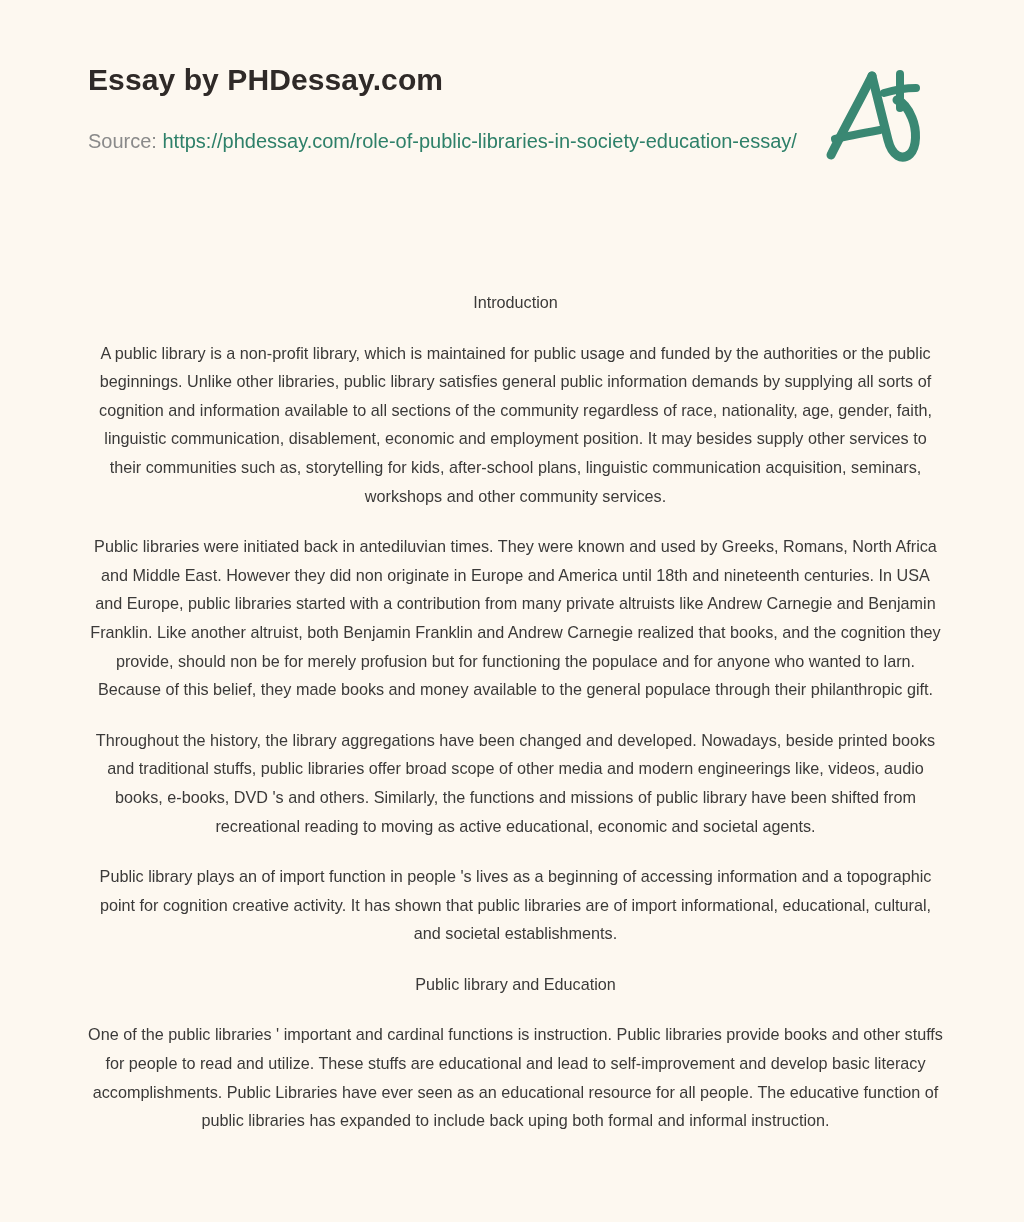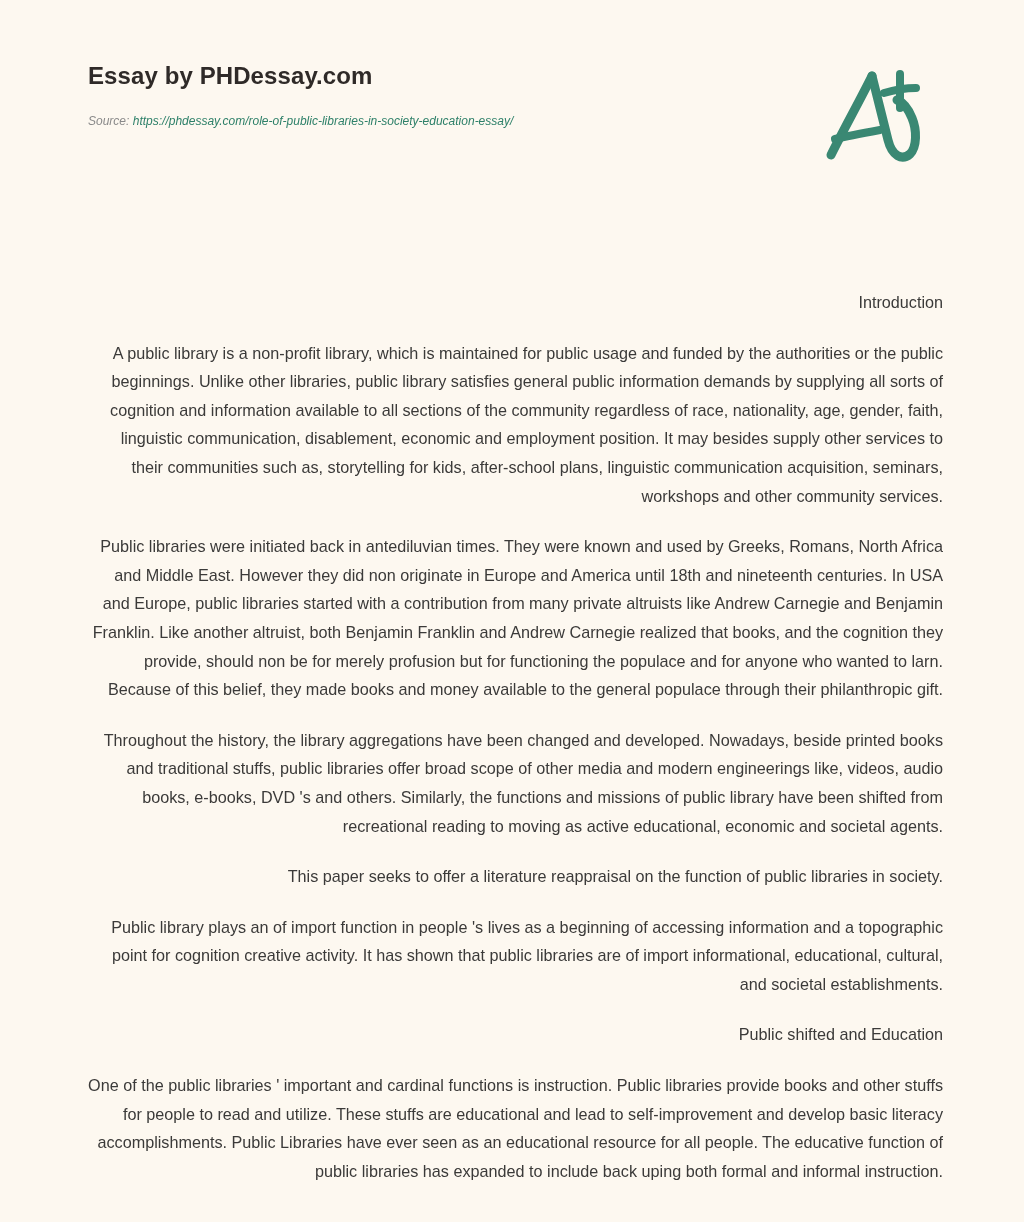--- a/index.html
+++ b/index.html
@@ -30,7 +30,7 @@
     width: 848px;
   }
   .brand-line {
-    font-size: 24px;
+    font-size: 30px;
     font-weight: bold;
     color: #2f2a28;
     letter-spacing: 0.1px;

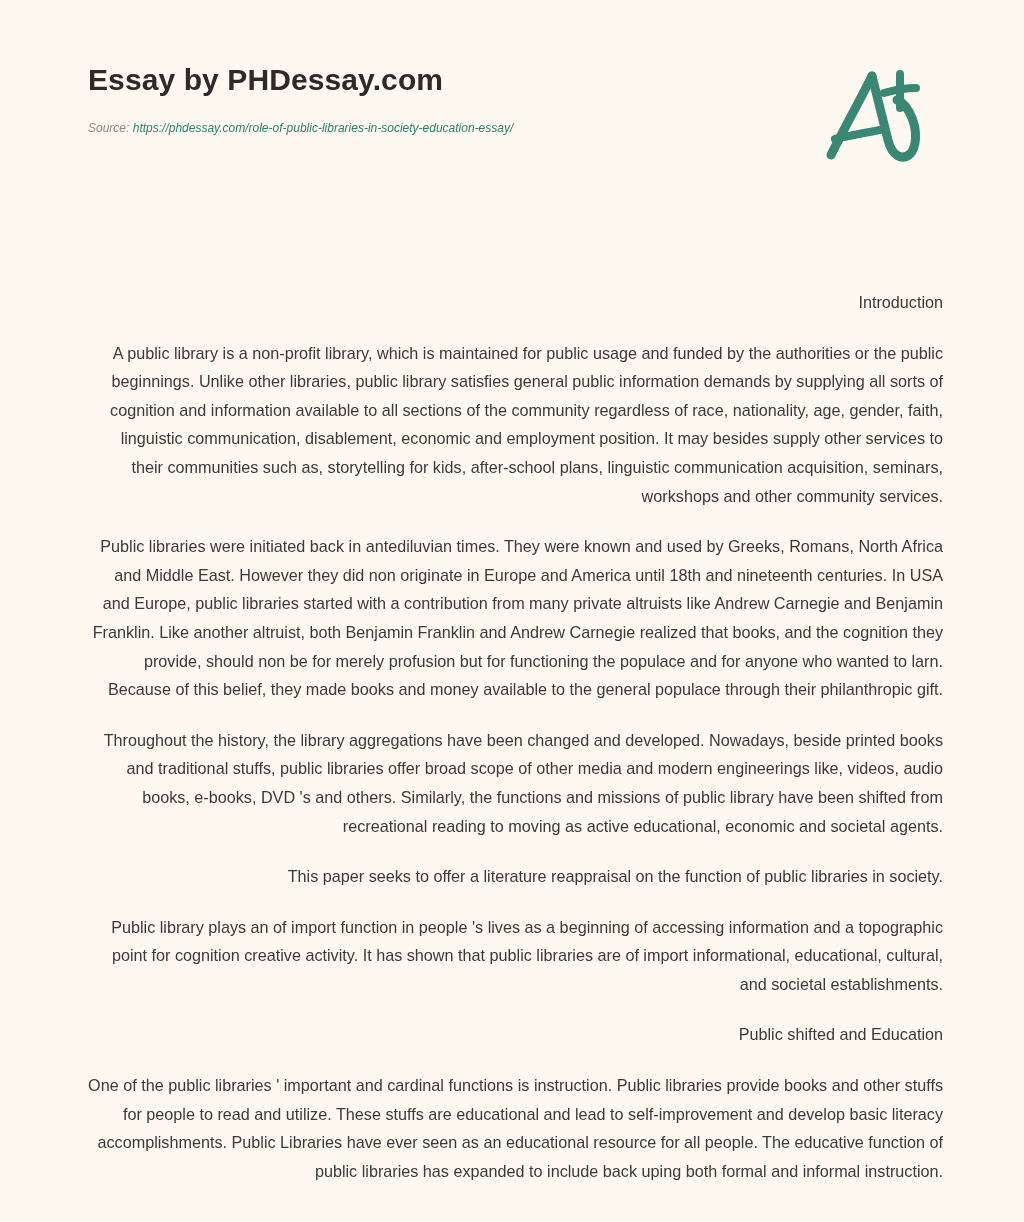--- a/index.html
+++ b/index.html
@@ -37,12 +37,11 @@
     line-height: 1.2;
   }
   .source-line {
-    margin-top: 23px;
-    font-size: 12px;
+    margin-top: 30px;
+    font-size: 20px;
     color: #8a8a8a;
     line-height: 1.3;
     white-space: nowrap;
-    font-style: italic;
   }
   .source-label {
     color: #8a8a8a;

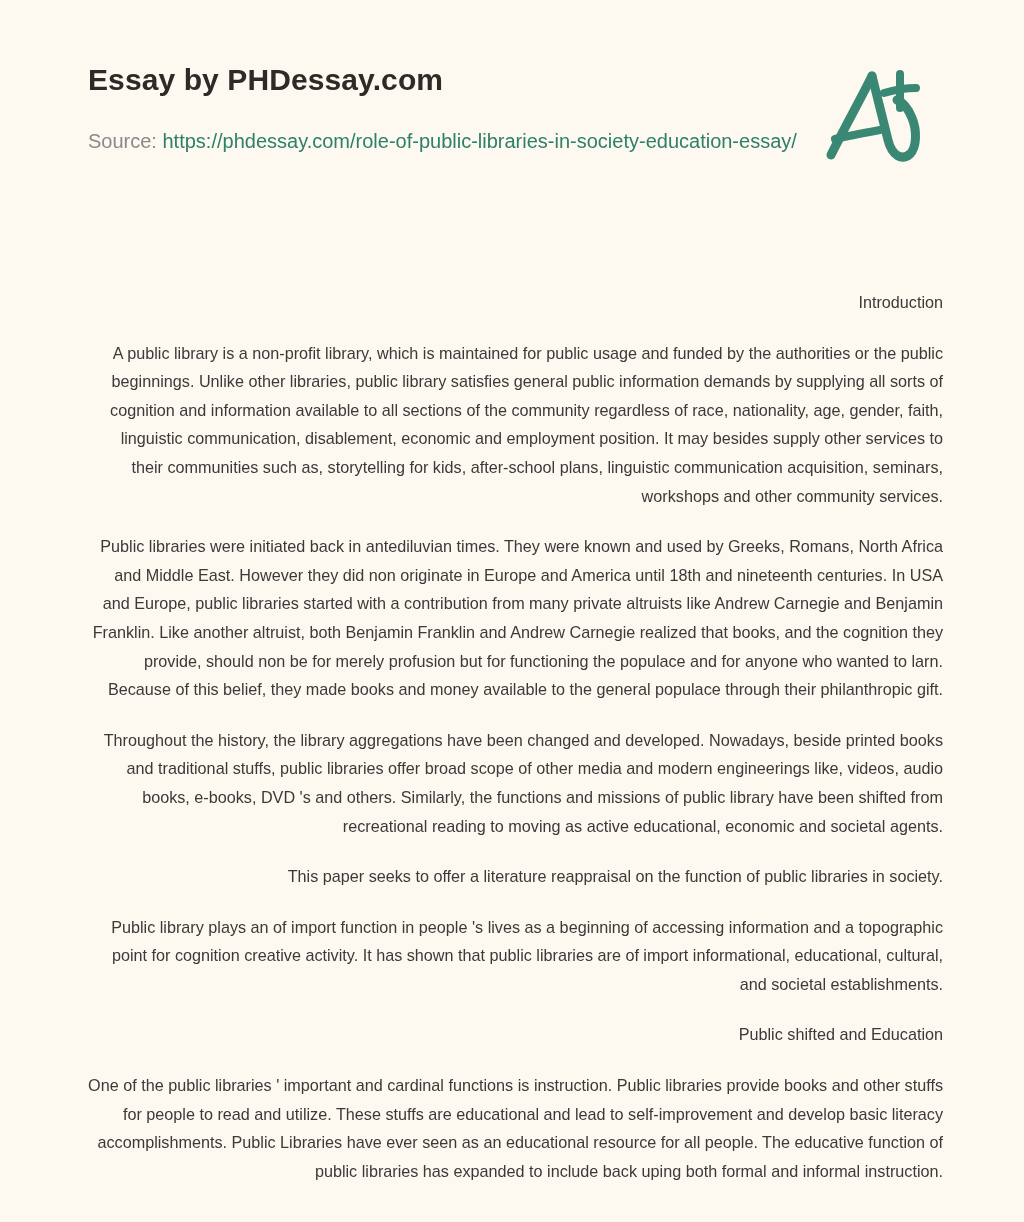--- a/index.html
+++ b/index.html
@@ -91,7 +91,7 @@
   .body-content .para,
   .body-content .subhead {
     margin: 0 0 22px 0;
-    text-align: right;
+    text-align: center;
   }
   .body-content .subhead {
     margin-bottom: 22px;

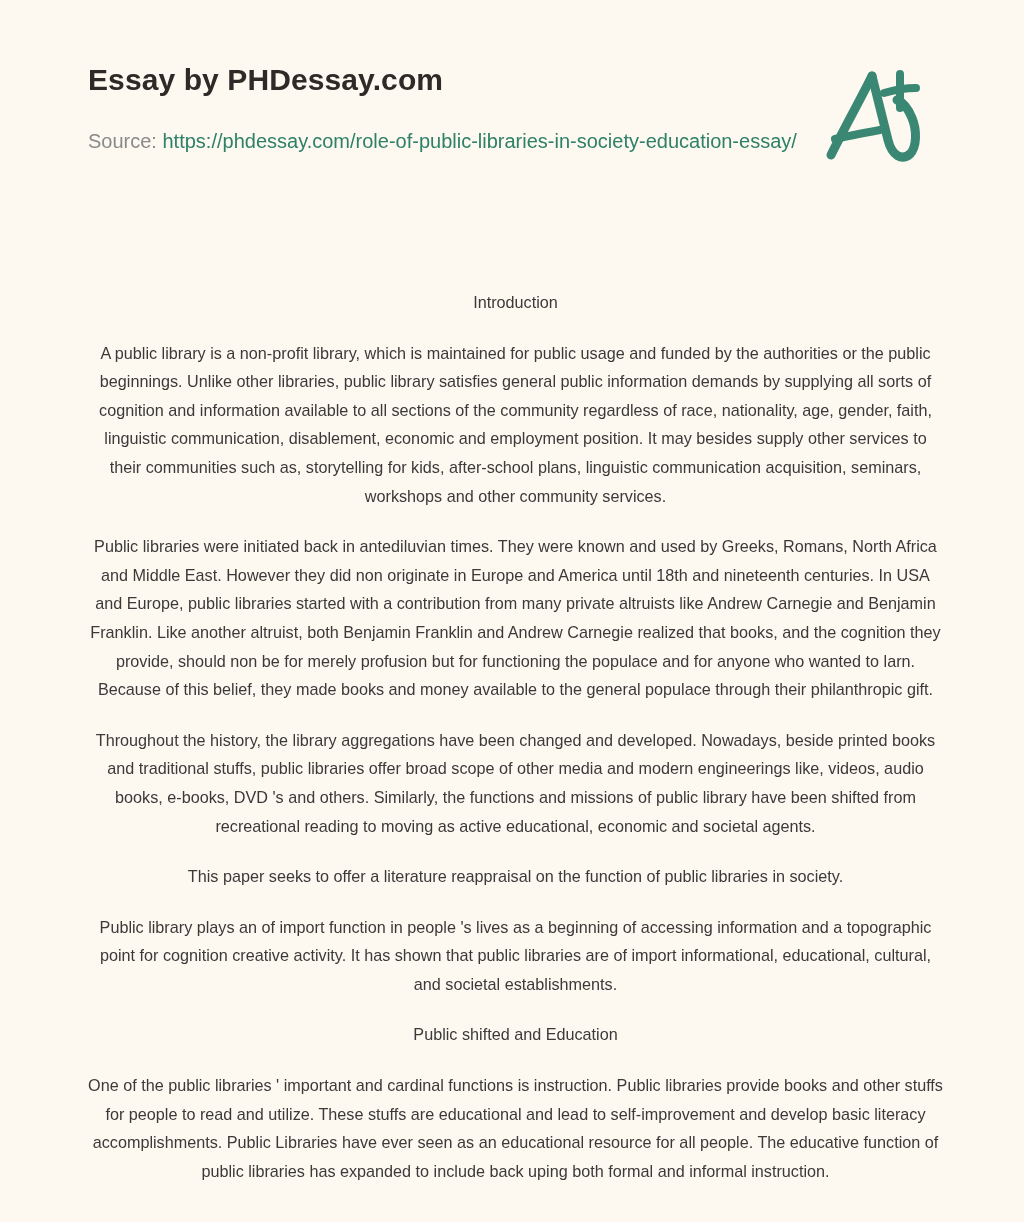--- a/index.html
+++ b/index.html
@@ -136,7 +136,6 @@
       <p class="para">A public library is a non-profit library, which is maintained for public usage and funded by the authorities or the public beginnings. Unlike other libraries, public library satisfies general public information demands by supplying all sorts of cognition and information available to all sections of the community regardless of race, nationality, age, gender, faith, linguistic communication, disablement, economic and employment position. It may besides supply other services to their communities such as, storytelling for kids, after-school plans, linguistic communication acquisition, seminars, workshops and other community services.</p>
       <p class="para">Public libraries were initiated back in antediluvian times. They were known and used by Greeks, Romans, North Africa and Middle East. However they did non originate in Europe and America until 18th and nineteenth centuries. In USA and Europe, public libraries started with a contribution from many private altruists like Andrew Carnegie and Benjamin Franklin. Like another altruist, both Benjamin Franklin and Andrew Carnegie realized that books, and the cognition they provide, should non be for merely profusion but for functioning the populace and for anyone who wanted to larn. Because of this belief, they made books and money available to the general populace through their philanthropic gift.</p>
       <p class="para">Throughout the history, the library aggregations have been changed and developed. Nowadays, beside printed books and traditional stuffs, public libraries offer broad scope of other media and modern engineerings like, videos, audio books, e-books, DVD 's and others. Similarly, the functions and missions of public library have been shifted from recreational reading to moving as active educational, economic and societal agents.</p>
-      <p class="para">This paper seeks to offer a literature reappraisal on the function of public libraries in society.</p>
       <p class="para">Public library plays an of import function in people 's lives as a beginning of accessing information and a topographic point for cognition creative activity. It has shown that public libraries are of import informational, educational, cultural, and societal establishments.</p>
       <p class="subhead">Public shifted and Education</p>
       <p class="para">One of the public libraries ' important and cardinal functions is instruction. Public libraries provide books and other stuffs for people to read and utilize. These stuffs are educational and lead to self-improvement and develop basic literacy accomplishments. Public Libraries have ever seen as an educational resource for all people. The educative function of public libraries has expanded to include back uping both formal and informal instruction.</p>

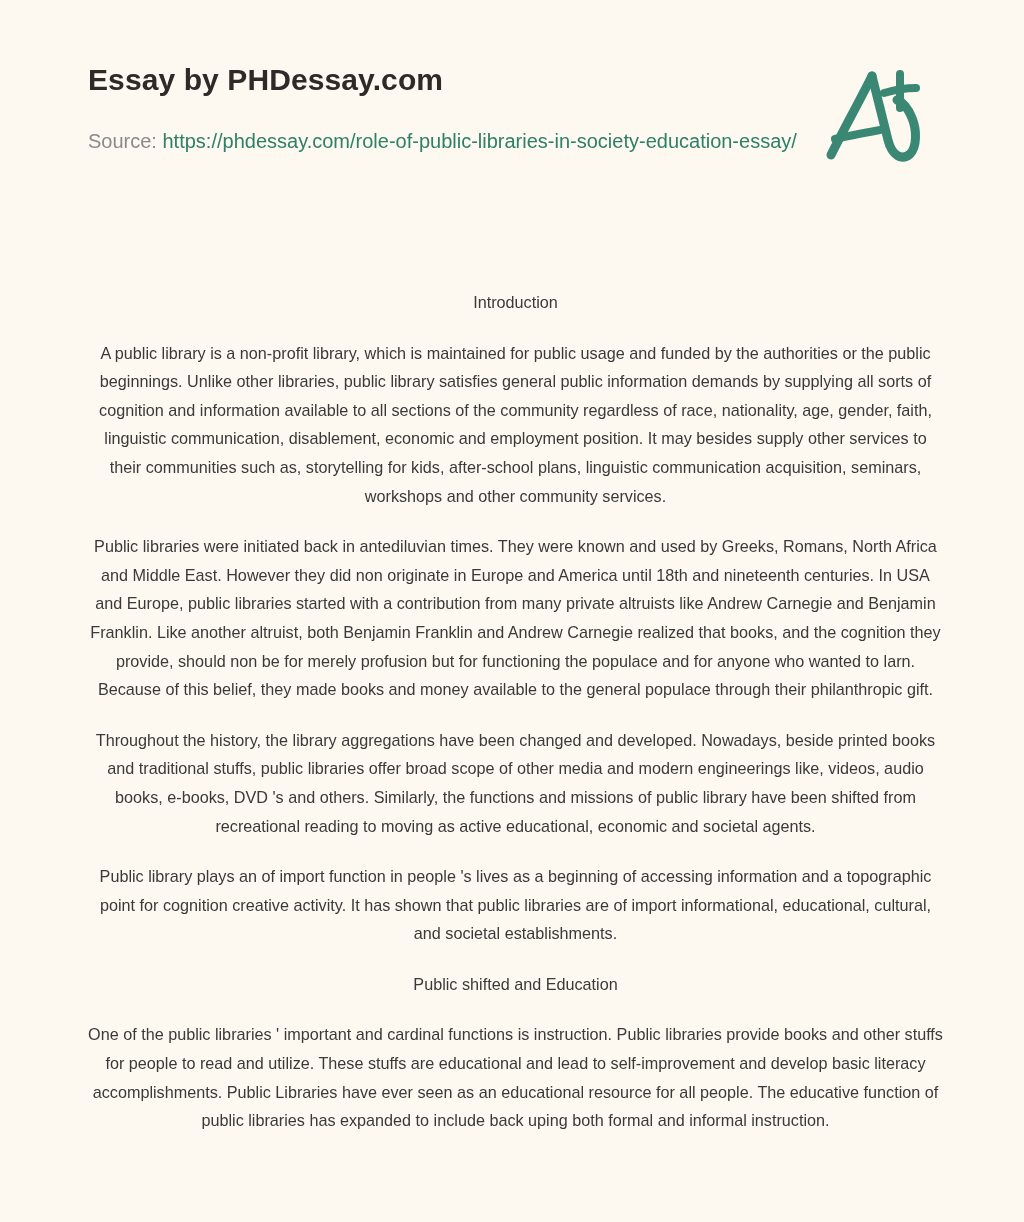--- a/index.html
+++ b/index.html
@@ -137,7 +137,7 @@
       <p class="para">Public libraries were initiated back in antediluvian times. They were known and used by Greeks, Romans, North Africa and Middle East. However they did non originate in Europe and America until 18th and nineteenth centuries. In USA and Europe, public libraries started with a contribution from many private altruists like Andrew Carnegie and Benjamin Franklin. Like another altruist, both Benjamin Franklin and Andrew Carnegie realized that books, and the cognition they provide, should non be for merely profusion but for functioning the populace and for anyone who wanted to larn. Because of this belief, they made books and money available to the general populace through their philanthropic gift.</p>
       <p class="para">Throughout the history, the library aggregations have been changed and developed. Nowadays, beside printed books and traditional stuffs, public libraries offer broad scope of other media and modern engineerings like, videos, audio books, e-books, DVD 's and others. Similarly, the functions and missions of public library have been shifted from recreational reading to moving as active educational, economic and societal agents.</p>
       <p class="para">Public library plays an of import function in people 's lives as a beginning of accessing information and a topographic point for cognition creative activity. It has shown that public libraries are of import informational, educational, cultural, and societal establishments.</p>
-      <p class="subhead">Public shifted and Education</p>
+      <p class="subhead">Public library and Education</p>
       <p class="para">One of the public libraries ' important and cardinal functions is instruction. Public libraries provide books and other stuffs for people to read and utilize. These stuffs are educational and lead to self-improvement and develop basic literacy accomplishments. Public Libraries have ever seen as an educational resource for all people. The educative function of public libraries has expanded to include back uping both formal and informal instruction.</p>
     </div>
 

